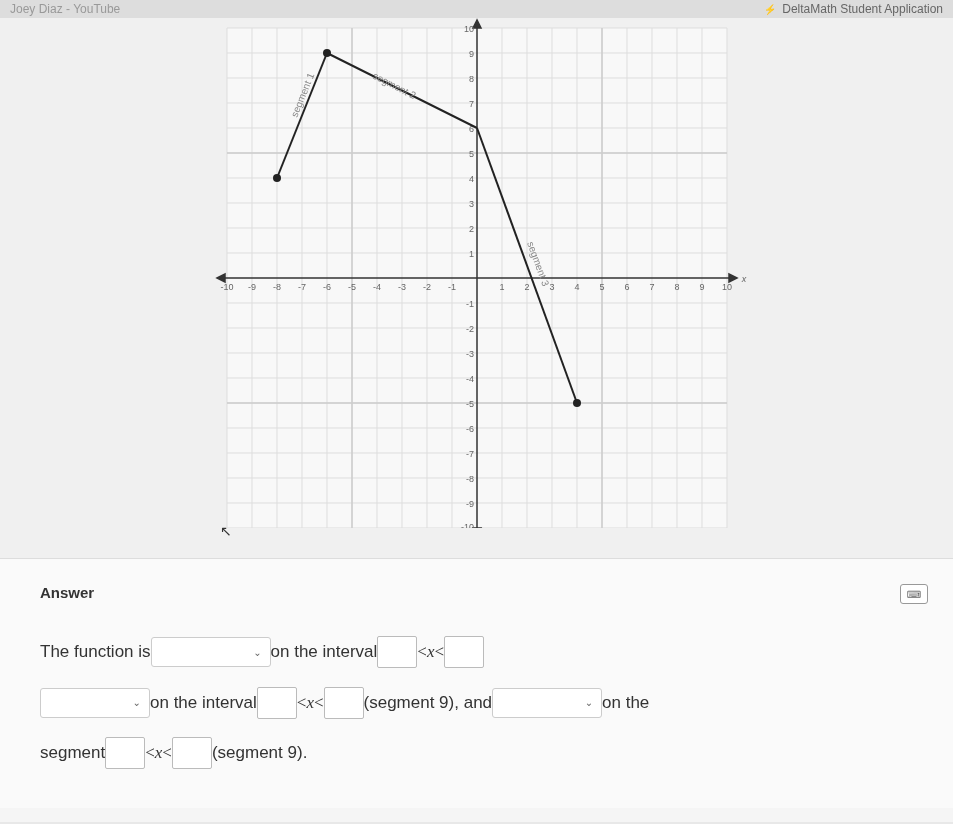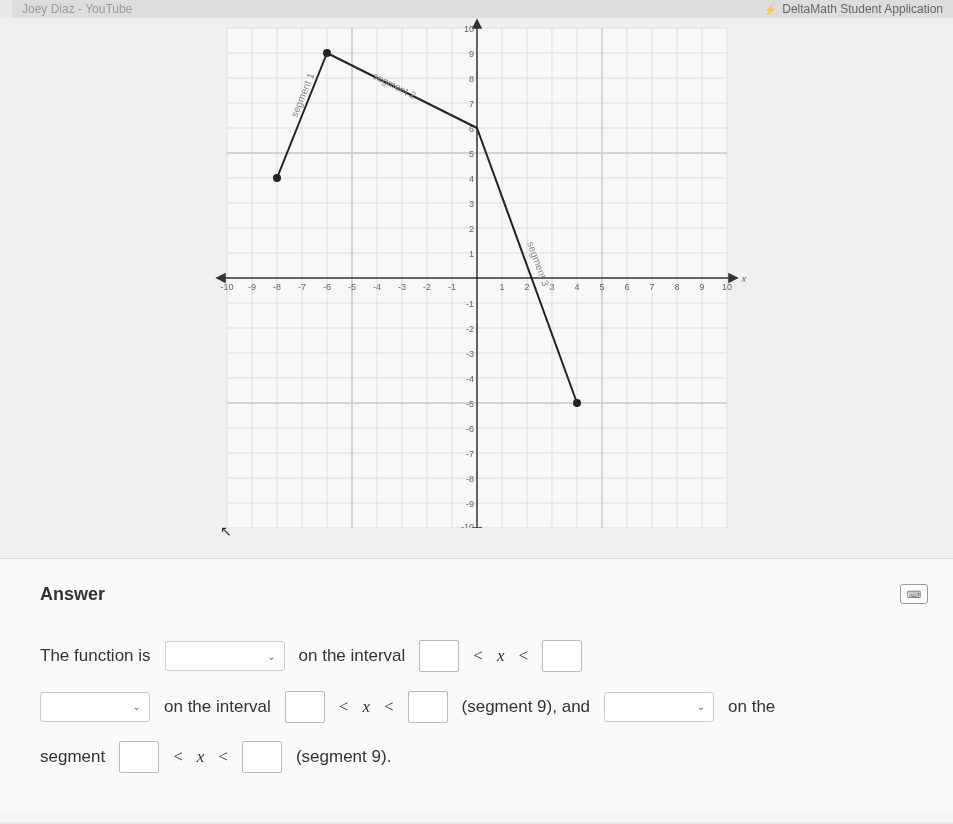--- a/index.html
+++ b/index.html
@@ -22,7 +22,6 @@
       font-size: 12px;
       color: #888;
       background: #ddd;
-      margin-left: 12px;
     }
     .tab-left {
       color: #999;

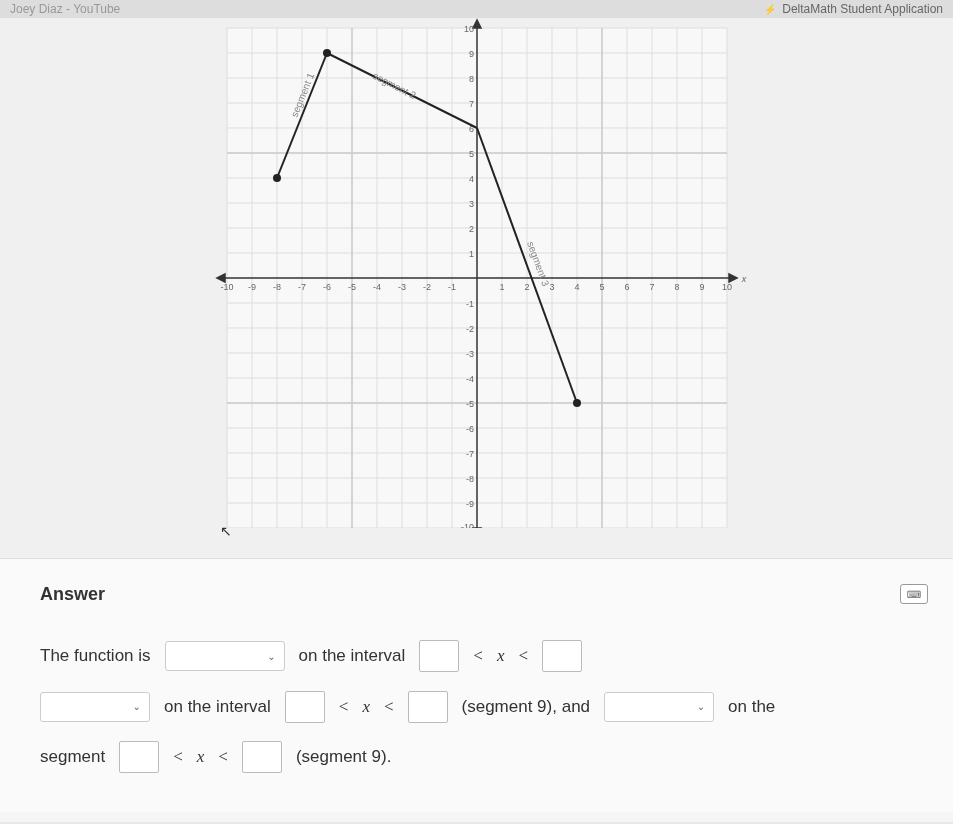--- a/index.html
+++ b/index.html
@@ -67,7 +67,7 @@
     }
     .answer-title {
       font-weight: bold;
-      font-size: 18px;
+      font-size: 15px;
       color: #333;
       margin-bottom: 30px;
     }

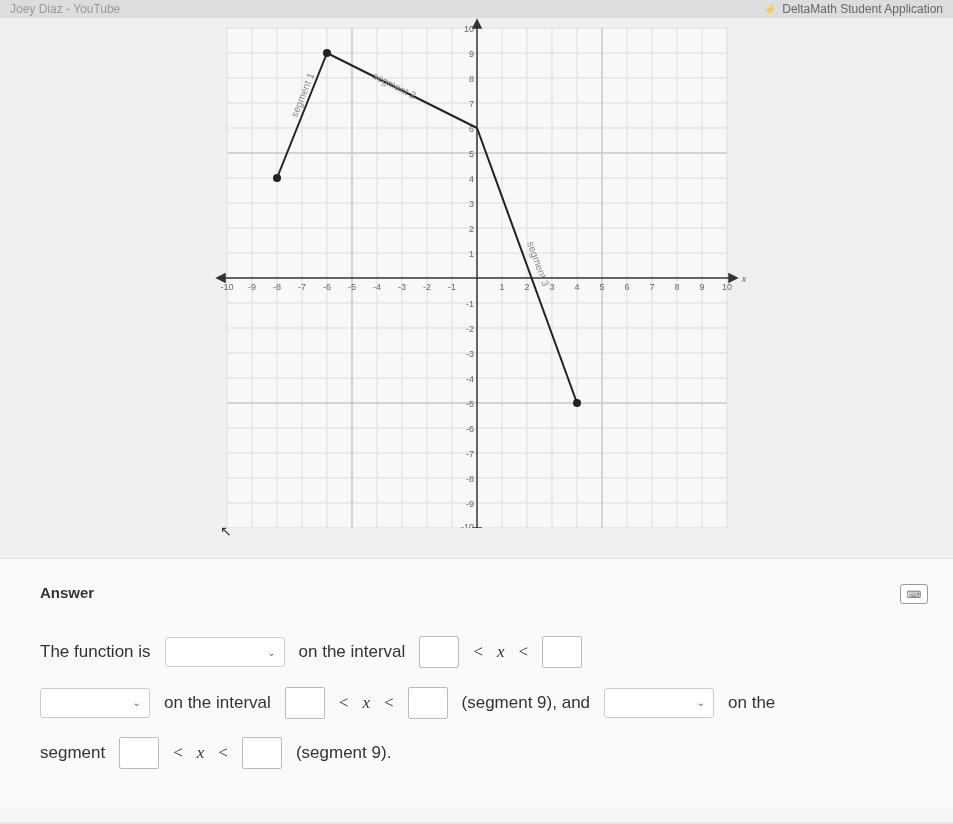--- a/index.html
+++ b/index.html
@@ -96,7 +96,7 @@
       display: flex;
       align-items: center;
       flex-wrap: wrap;
-      gap: 14px;
+      gap: 0;
     }
     .dropdown {
       display: inline-flex;

